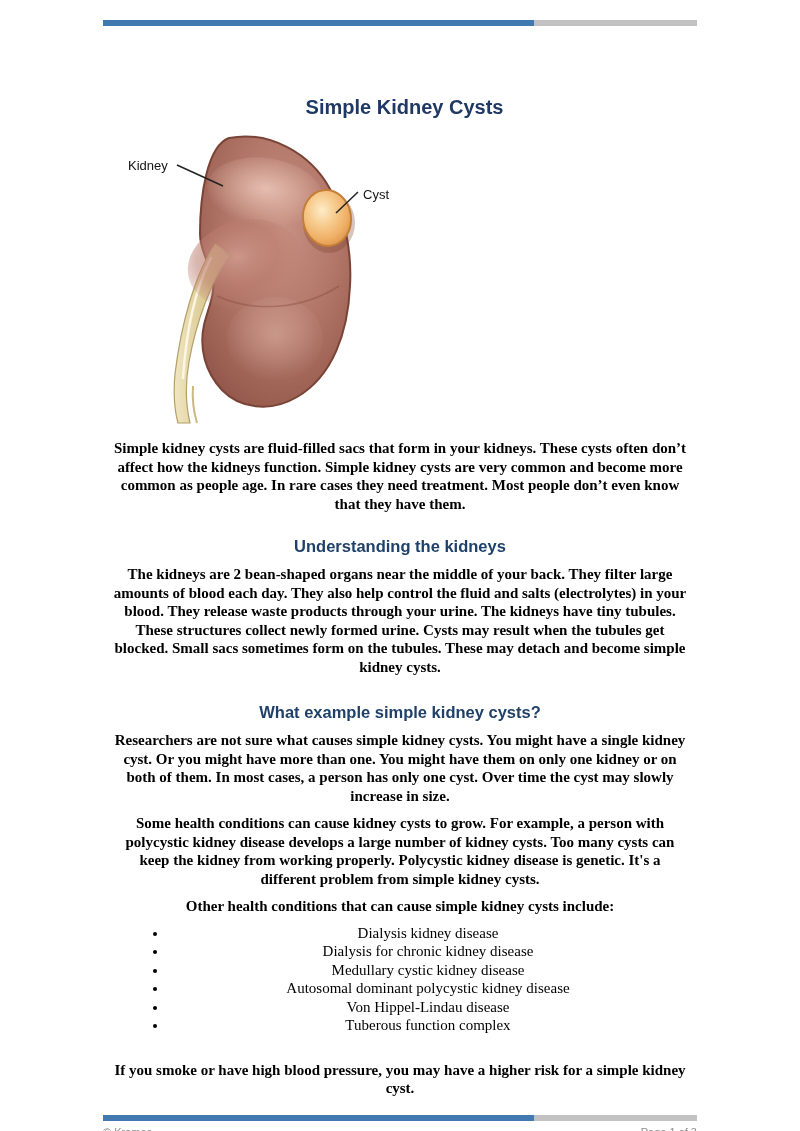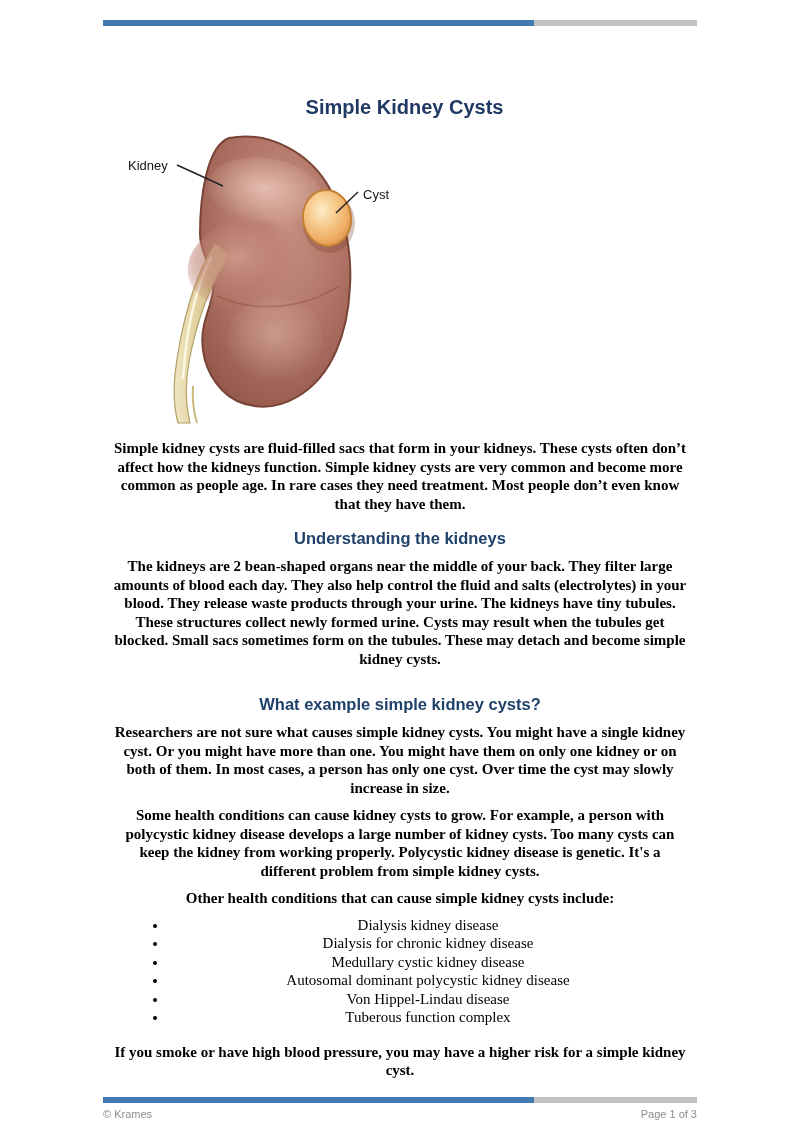--- a/index.html
+++ b/index.html
@@ -29,7 +29,7 @@
   h2{
     font-family:"Liberation Sans", sans-serif;
     font-size:16.5px;font-weight:bold;color:#1f4169;
-    margin:16px 0 0;line-height:19px;
+    margin:24px 0 0;line-height:19px;
   }
   h2.spaced{margin-top:27px;}
   ul{margin:8px 0 0;padding-left:56px;}

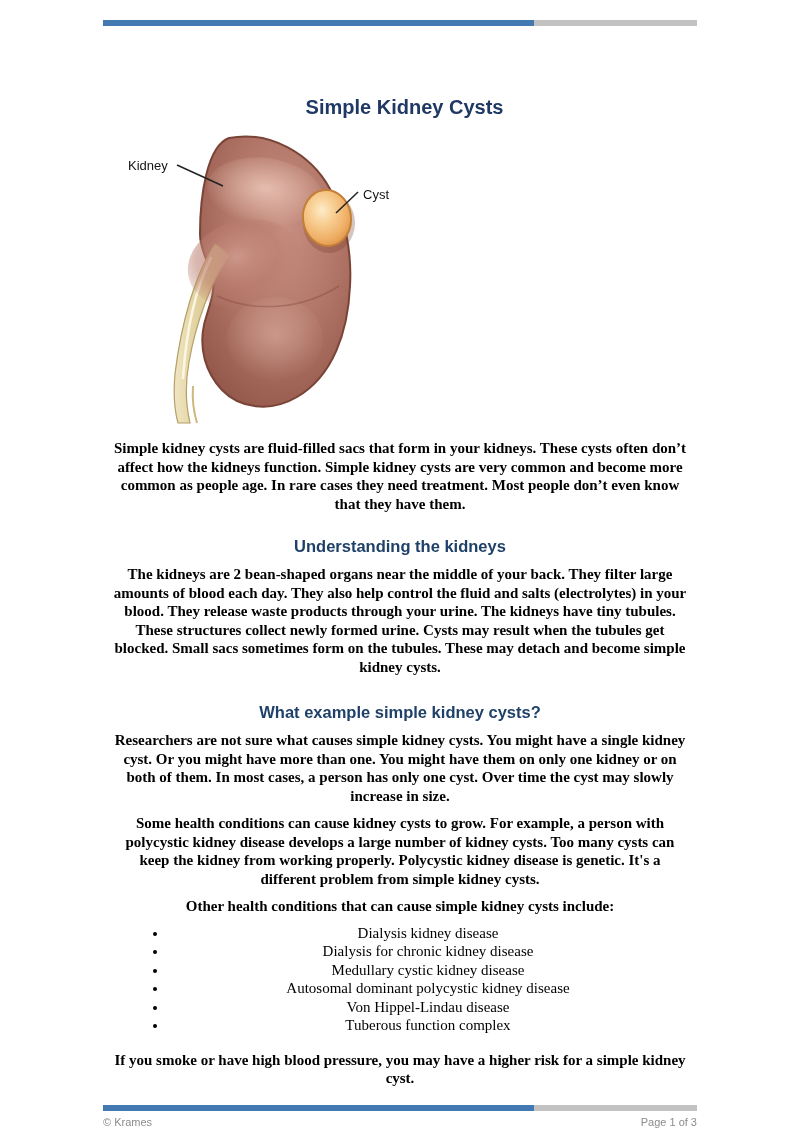--- a/index.html
+++ b/index.html
@@ -25,7 +25,7 @@
   .content{padding:0 9px;font-size:15px;line-height:18.5px;color:#000;}
   .content p{margin:9px 0 0;font-weight:bold;}
   .content p.first{margin-top:15px;}
-  .content p.closing{margin-top:16px;}
+  .content p.closing{margin-top:26px;}
   h2{
     font-family:"Liberation Sans", sans-serif;
     font-size:16.5px;font-weight:bold;color:#1f4169;

